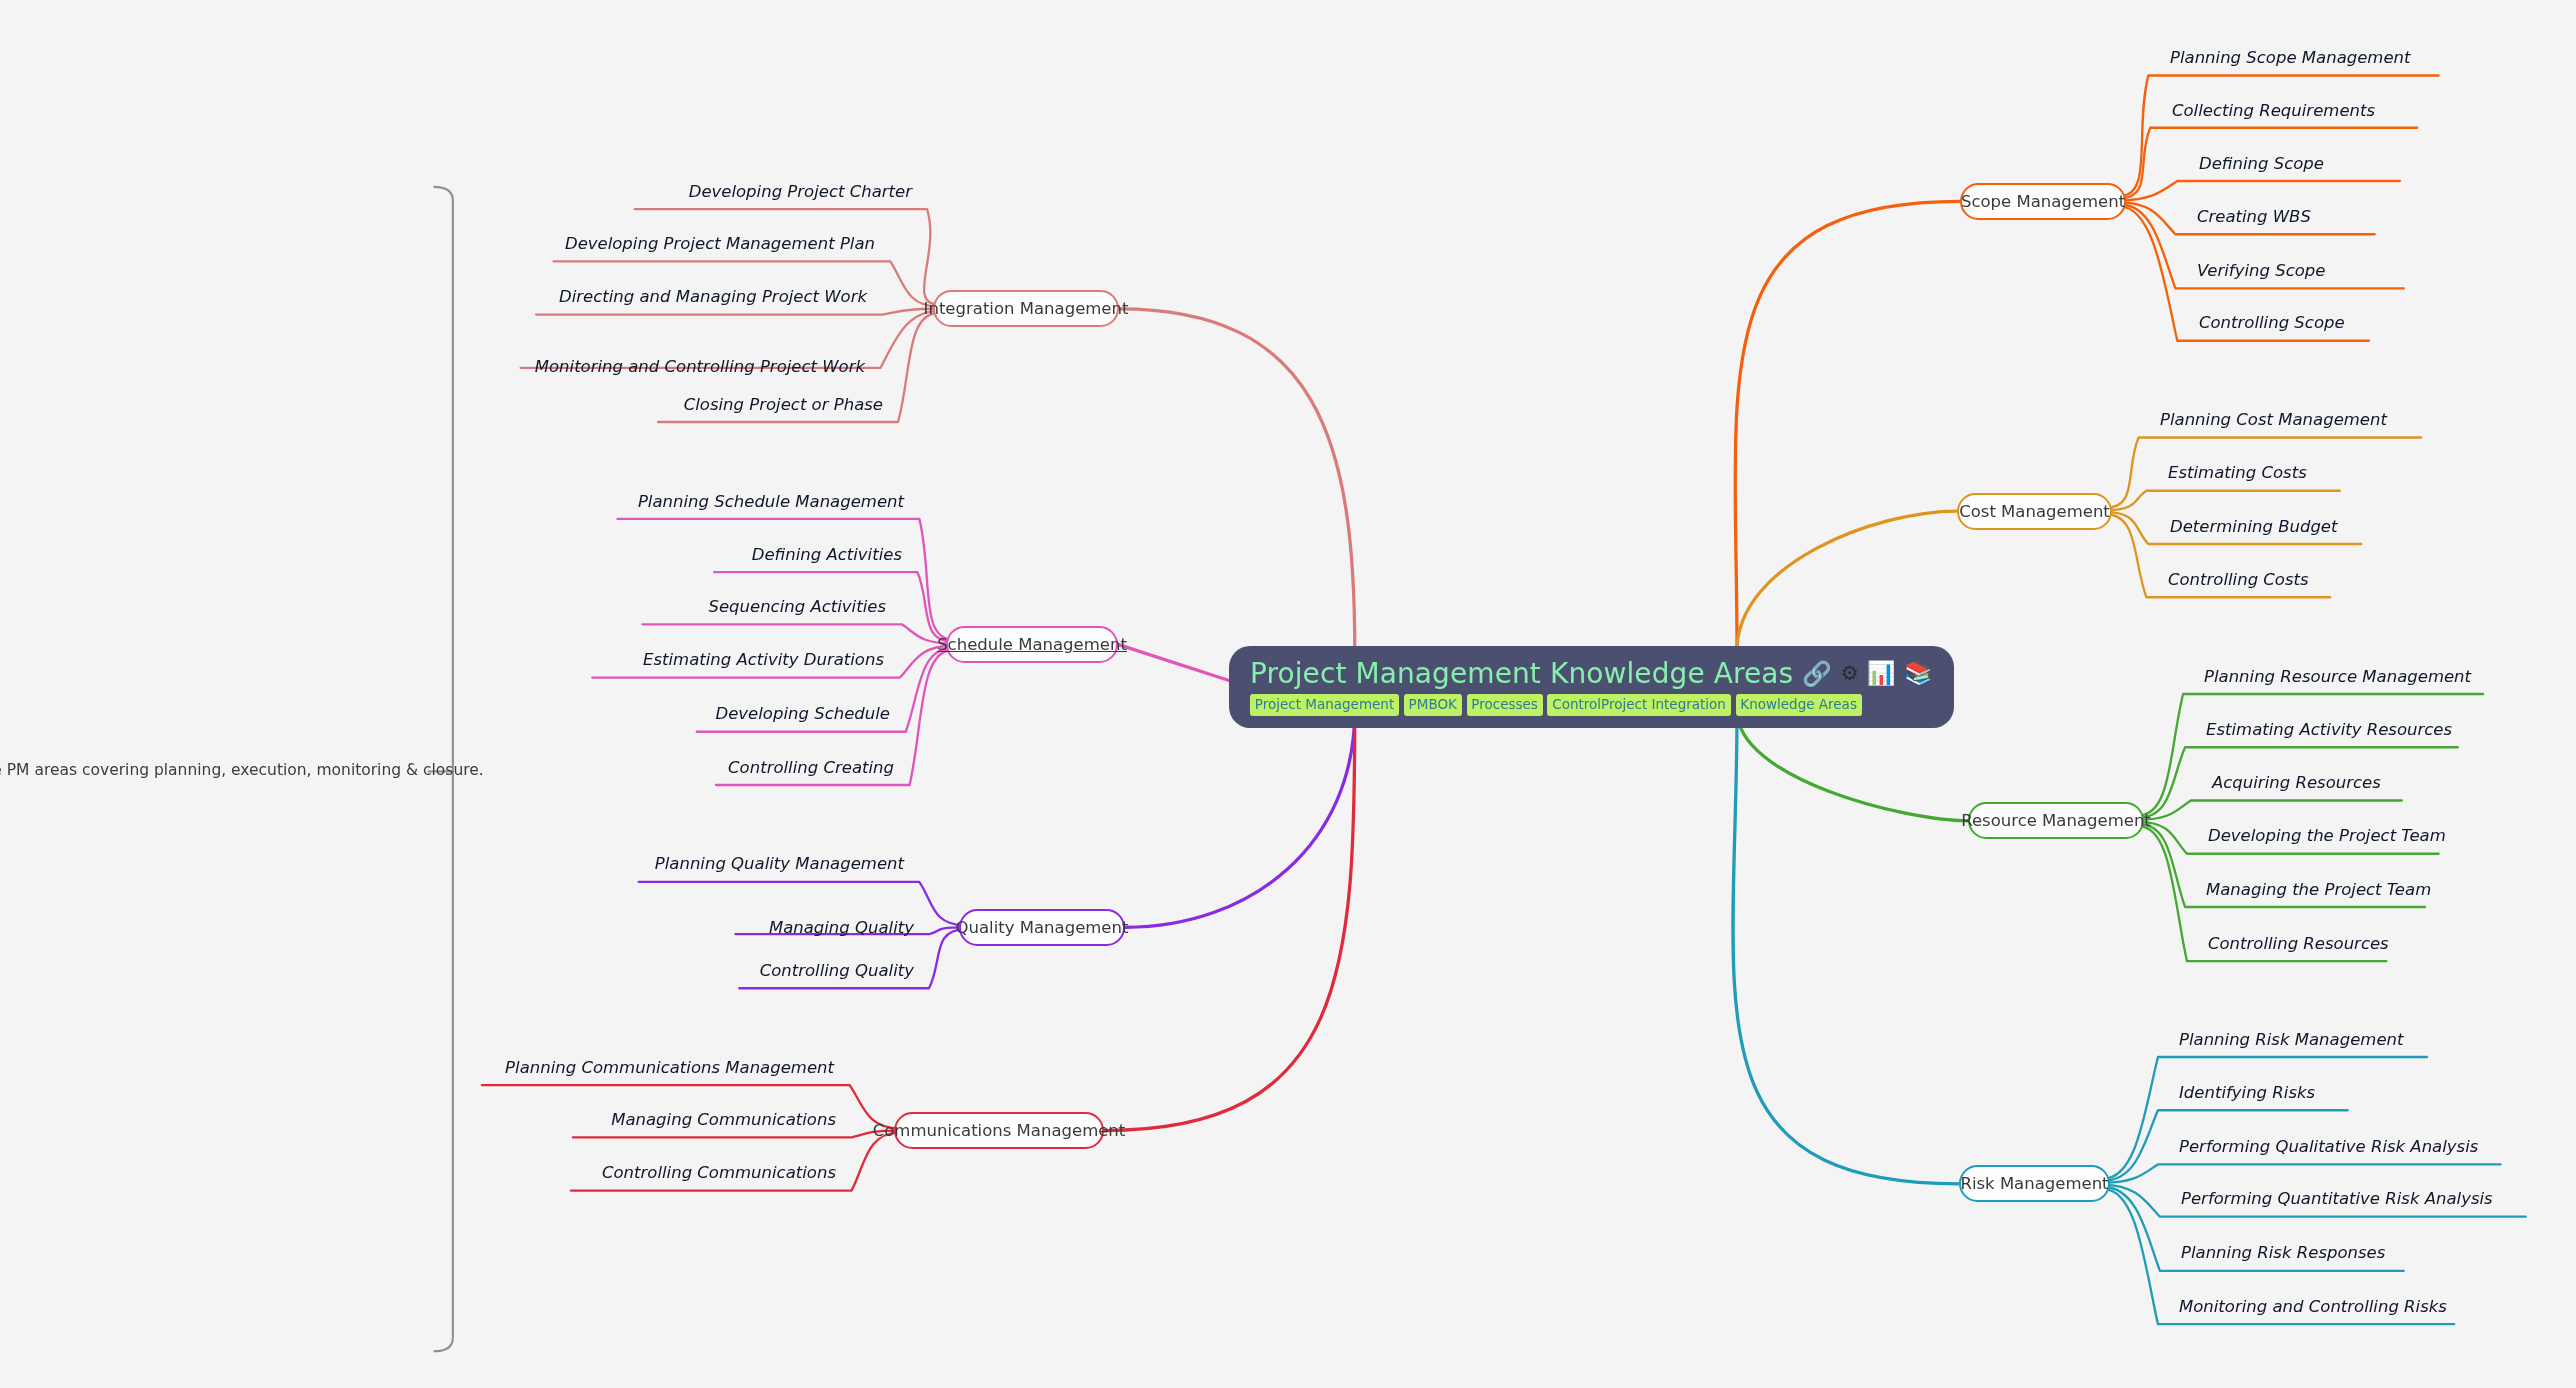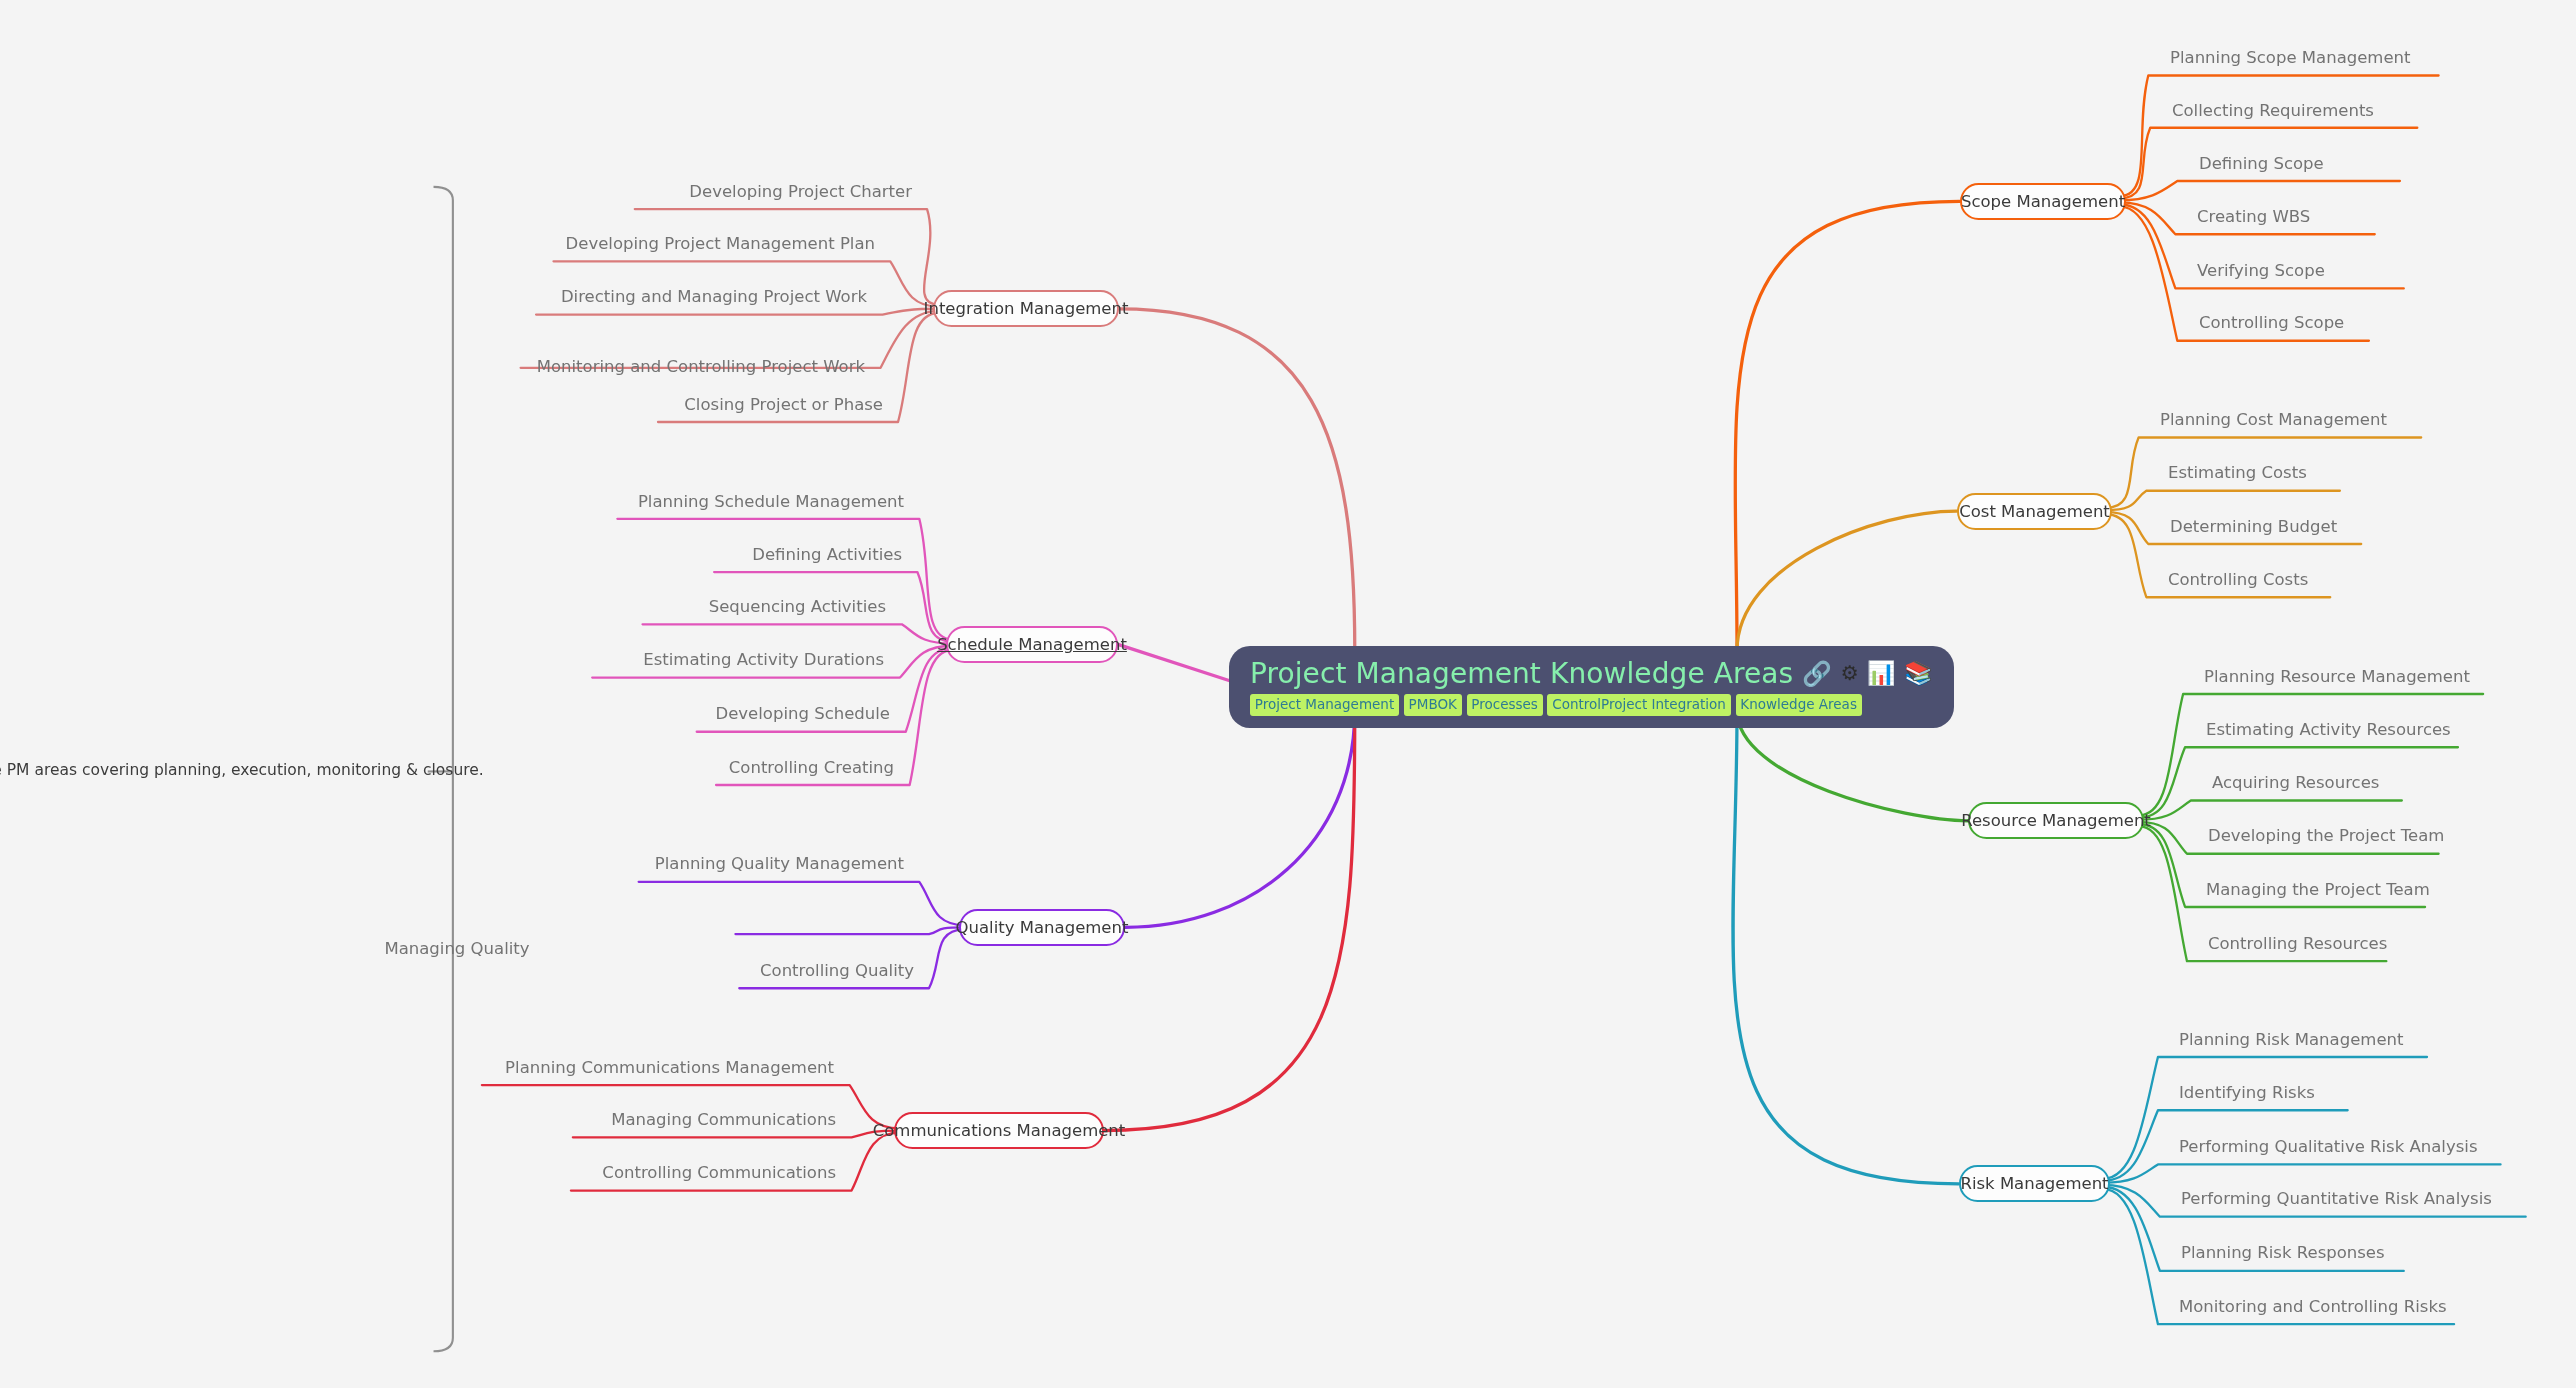--- a/index.html
+++ b/index.html
@@ -53,8 +53,9 @@
   
   .leaf{
     position:absolute;white-space:nowrap;
-    color:#737373;font-size:16.5px;line-height:1;
+    color:#0f172a;font-size:16.5px;line-height:1;
     z-index:20;
+    font-style:italic;
   }
   .leaf.r{text-align:left;}
   .leaf.l{text-align:right;}

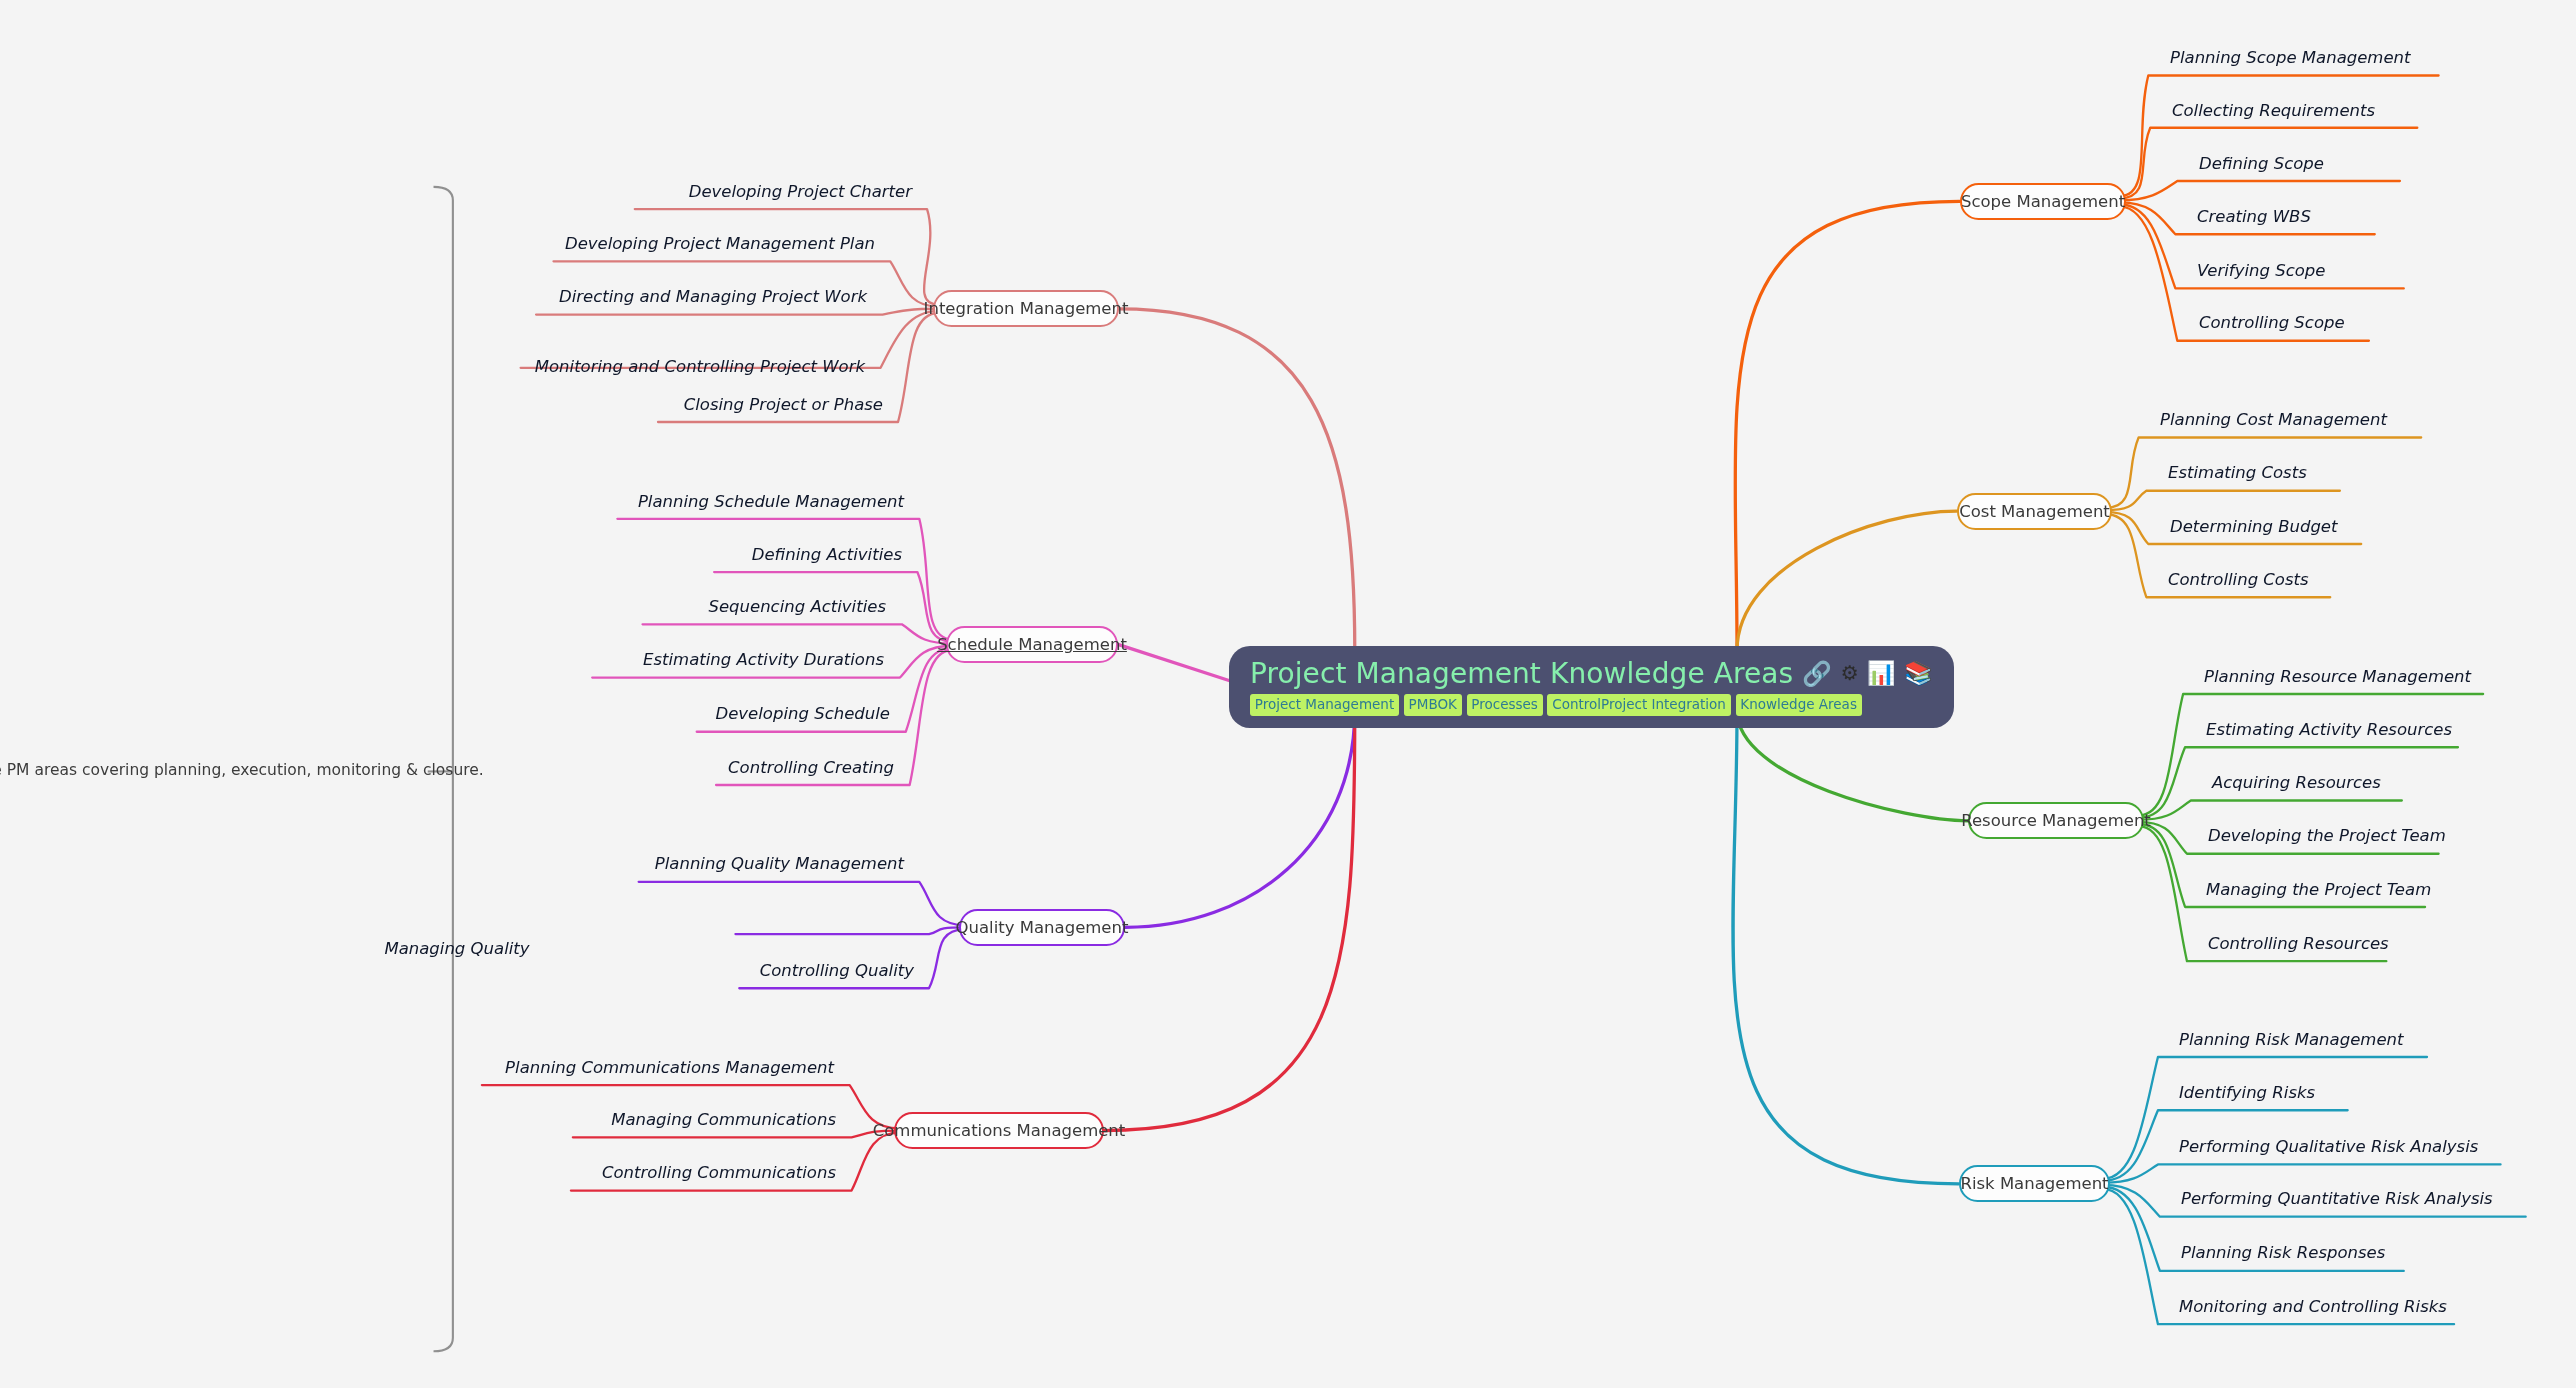--- a/index.html
+++ b/index.html
@@ -162,7 +162,7 @@
       <span>Quality Management</span>
     </div>
     <div class="leaf l" style="top: 856px; left: 0px; width: 904px;">Planning Quality Management</div>
-    <div class="leaf l" style="top: 941px; left: 0px; width: 914px; text-align: center;">Managing Quality</div>
+    <div class="leaf l" style="top: 920px; left: 0px; width: 914px;">Managing Quality</div>
     <div class="leaf l" style="top: 963px; left: 0px; width: 914px;">Controlling Quality</div>
     <div class="node" style="left: 894px; top: 1112px; width: 210px; border-color: rgb(224, 43, 61);">
       <span>Communications Management</span>

